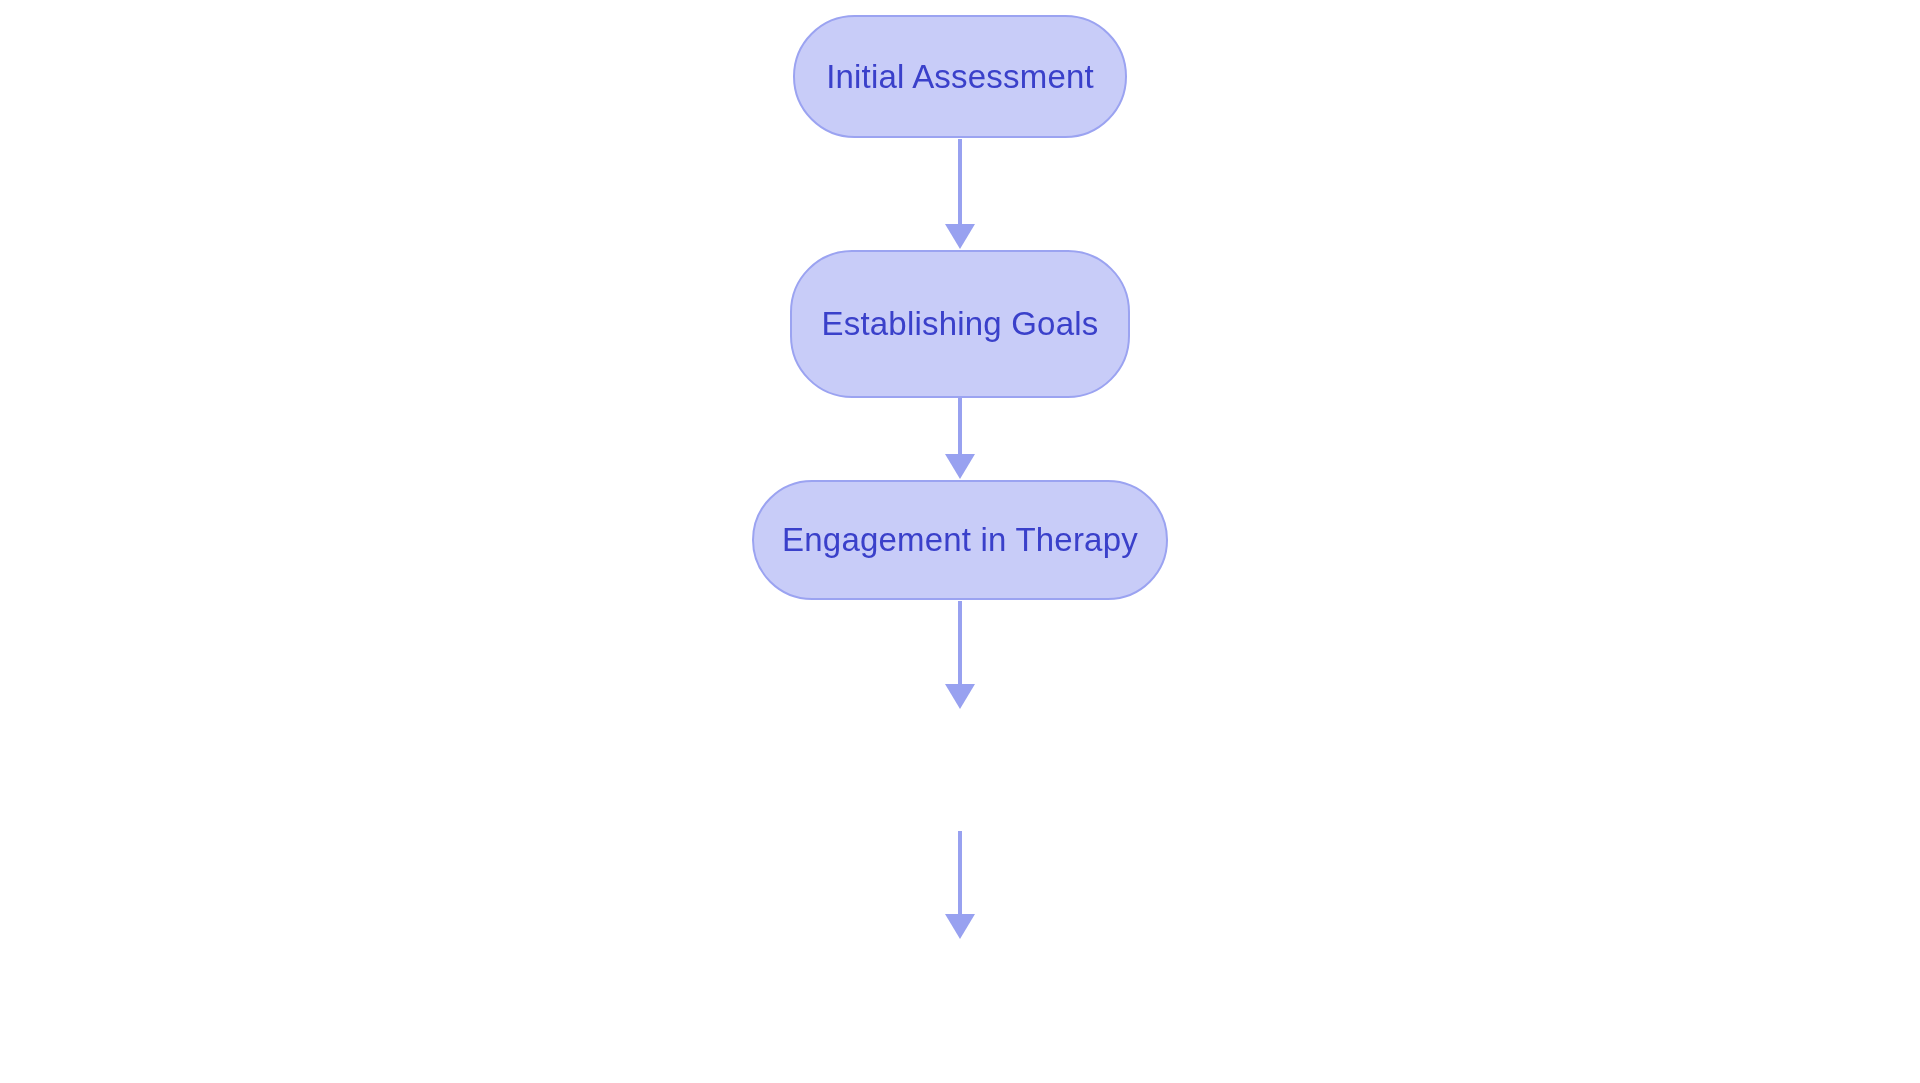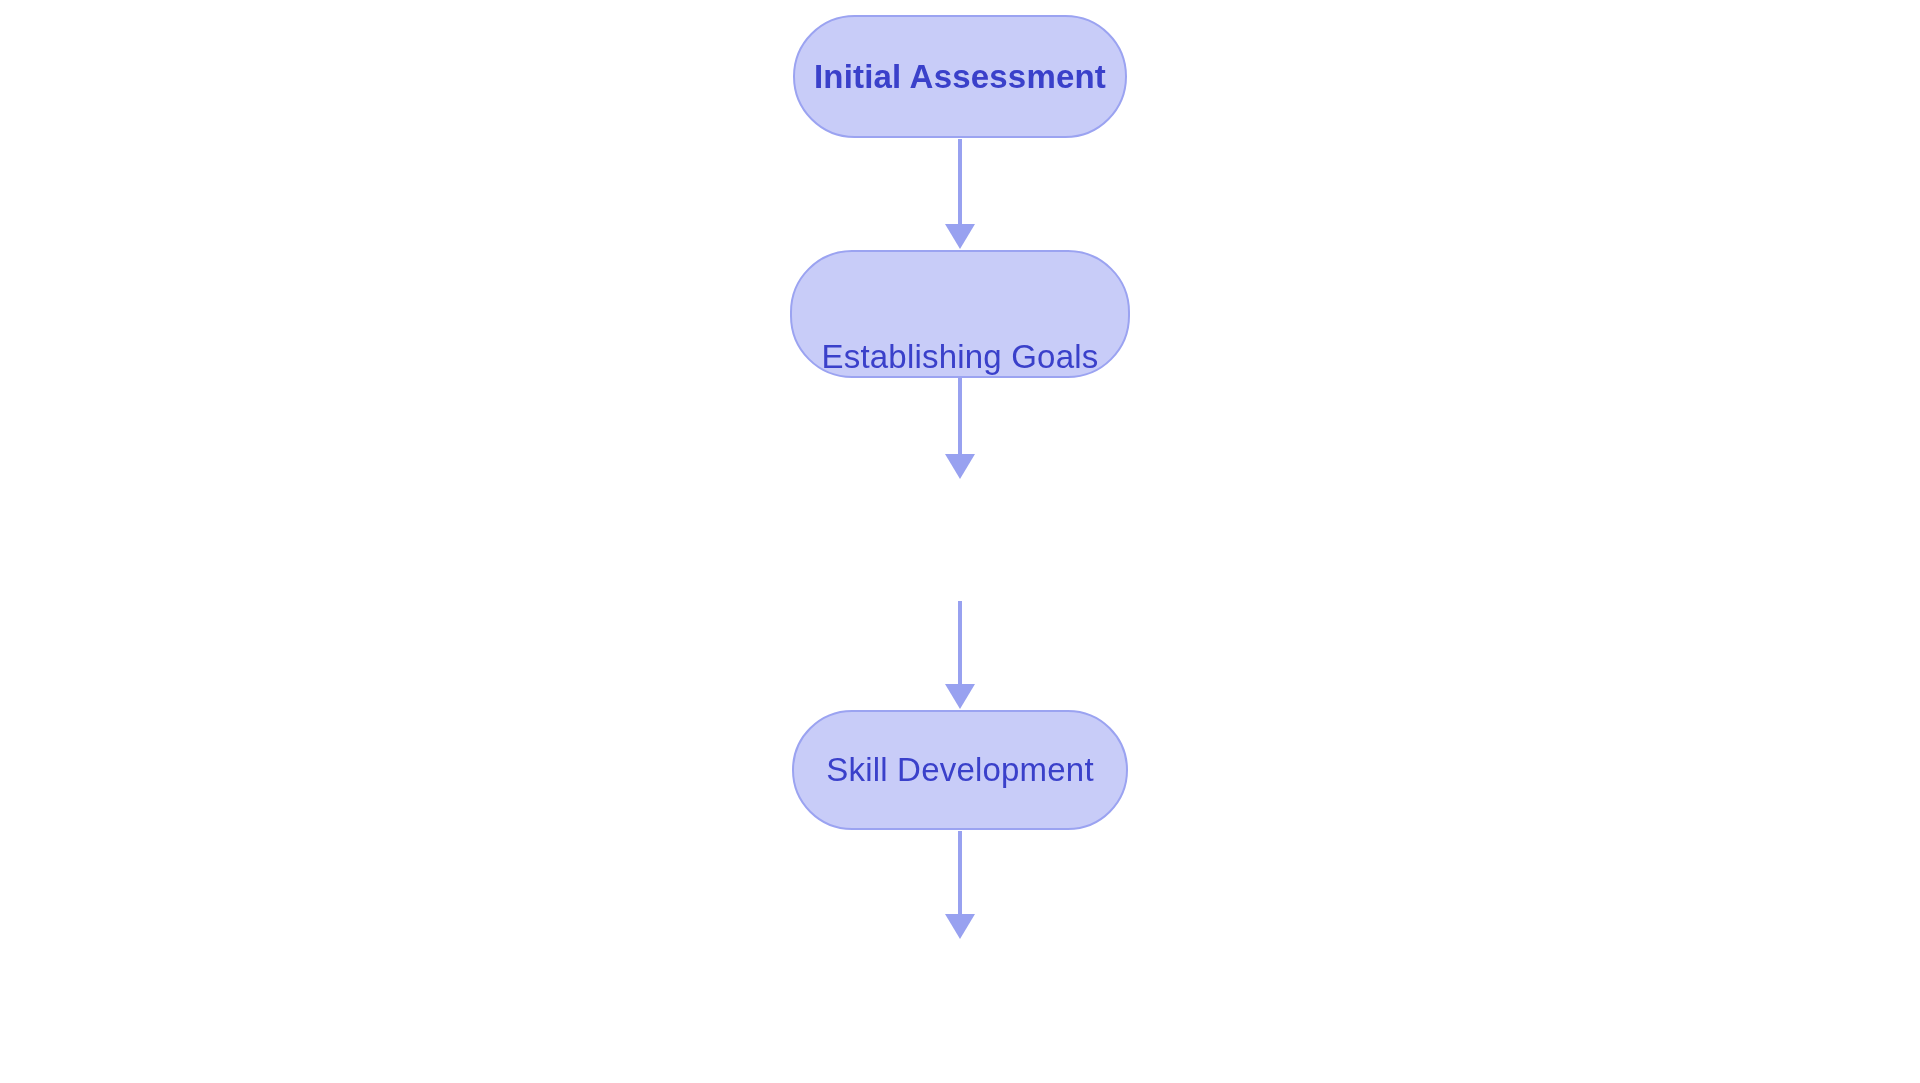--- a/index.html
+++ b/index.html
@@ -50,7 +50,7 @@
     text-align: center;
     white-space: nowrap;
   }
-  .node-1 { left: 793px; top: 15px;  width: 334px; height: 123px; font-weight: bold; }
+  .node-1 { left: 793px; top: 15px;  width: 334px; height: 123px; }
   .node-2 { left: 790px; top: 250px; width: 340px; height: 128px; align-items: flex-end; }
   .node-3 { left: 752px; top: 480px; width: 416px; height: 120px; }
   .node-4 { left: 792px; top: 710px; width: 336px; height: 120px; }

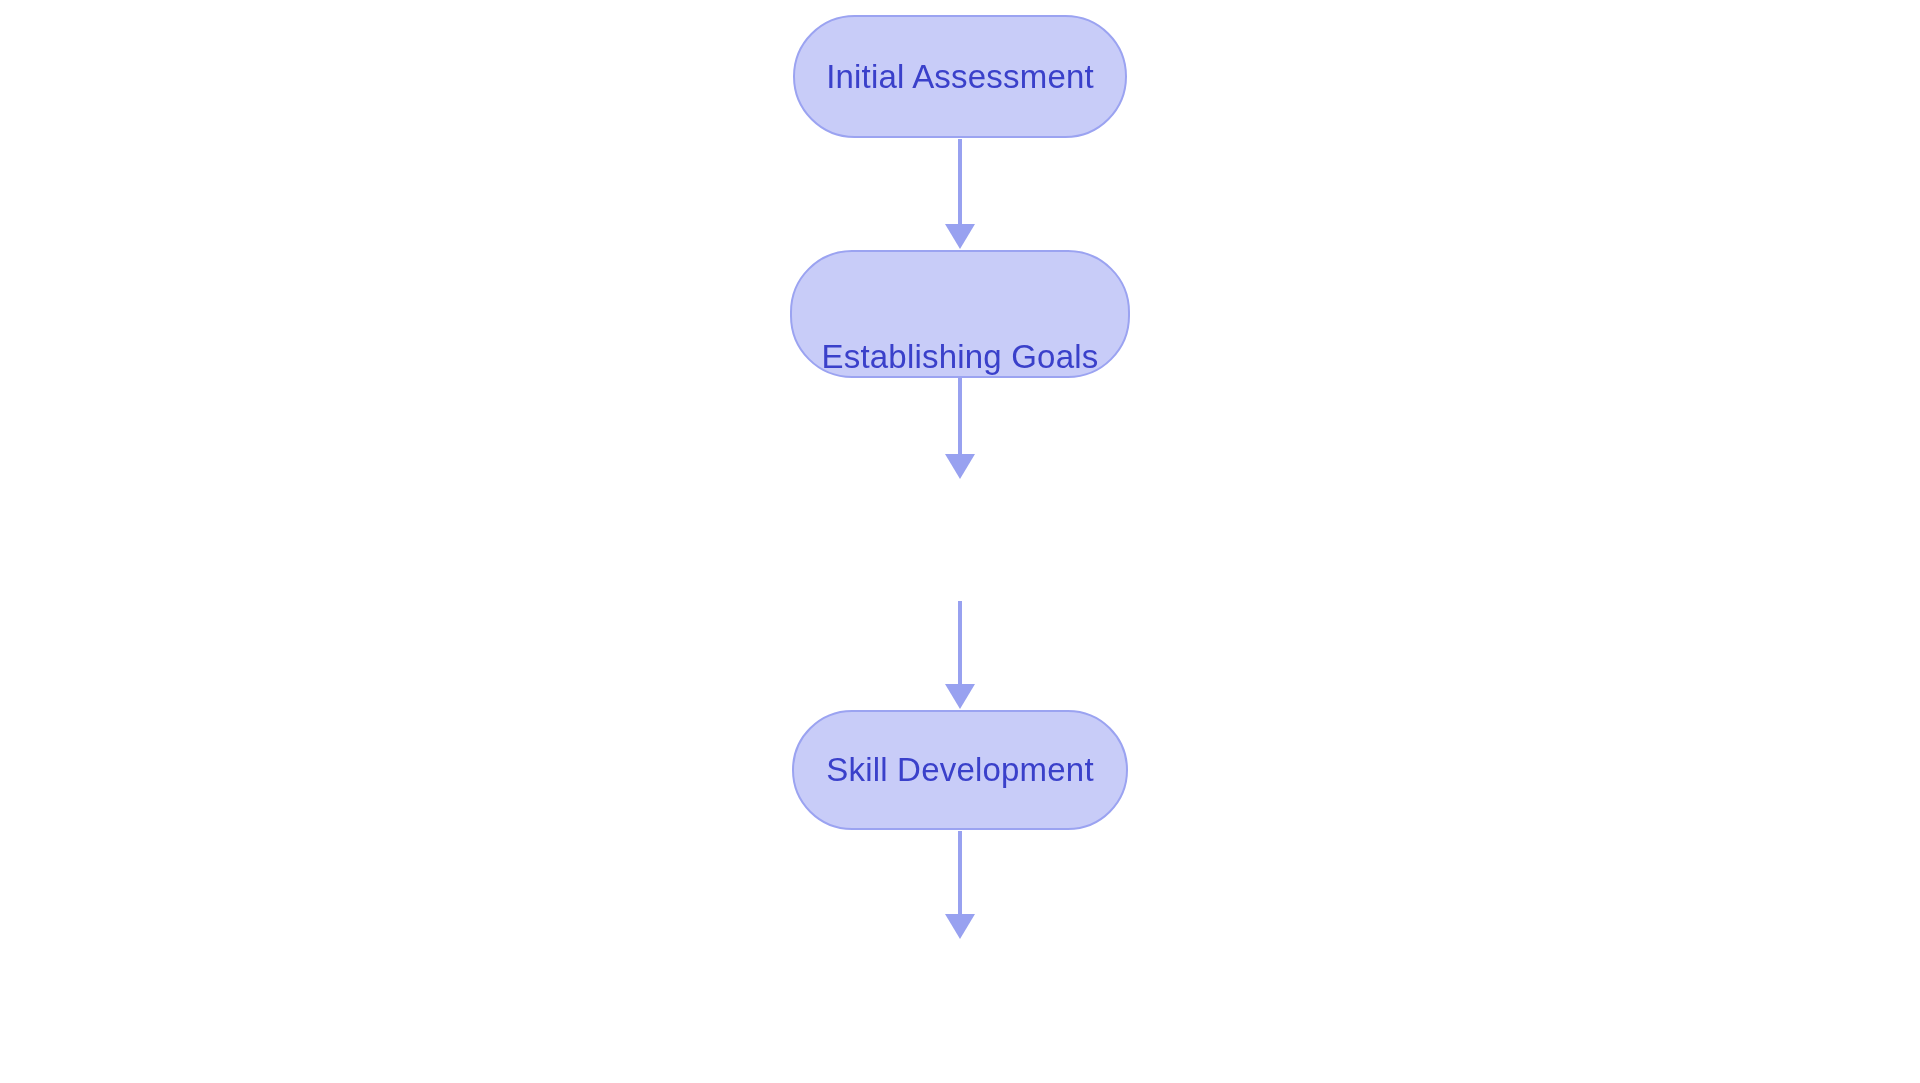--- a/index.html
+++ b/index.html
@@ -51,7 +51,7 @@
     white-space: nowrap;
   }
   .node-1 { left: 793px; top: 15px;  width: 334px; height: 123px; }
-  .node-2 { left: 790px; top: 250px; width: 340px; height: 128px; align-items: flex-end; }
+  .node-2 { left: 790px; top: 250px; width: 340px; height: 148px; }
   .node-3 { left: 752px; top: 480px; width: 416px; height: 120px; }
   .node-4 { left: 792px; top: 710px; width: 336px; height: 120px; }
   .node-5 { left: 800px; top: 940px; width: 320px; height: 122px; }

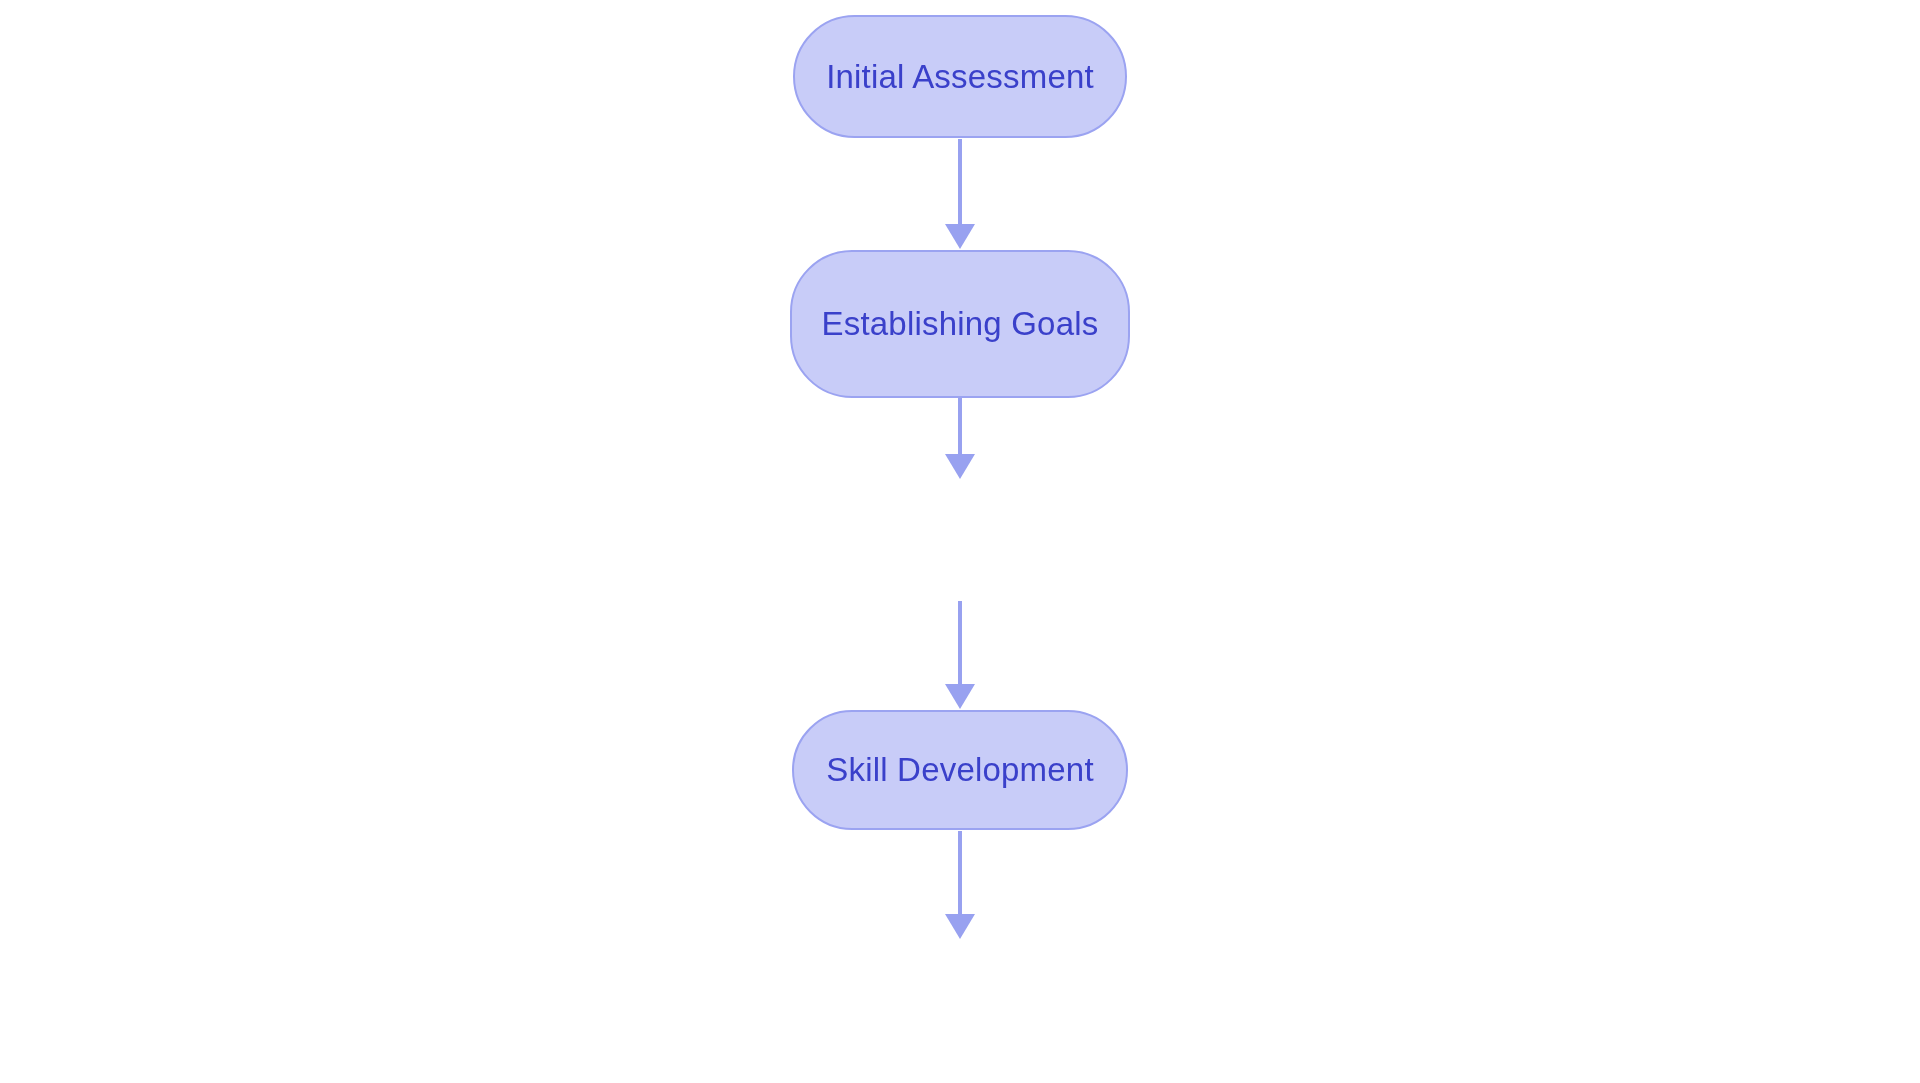--- a/index.html
+++ b/index.html
@@ -88,6 +88,9 @@
     <span>Establishing Goals</span>
   </div>
 
+  <div class="node node-3">
+    <span>Engagement in Therapy</span>
+  </div>
 
   <div class="node node-4">
     <span>Skill Development</span>

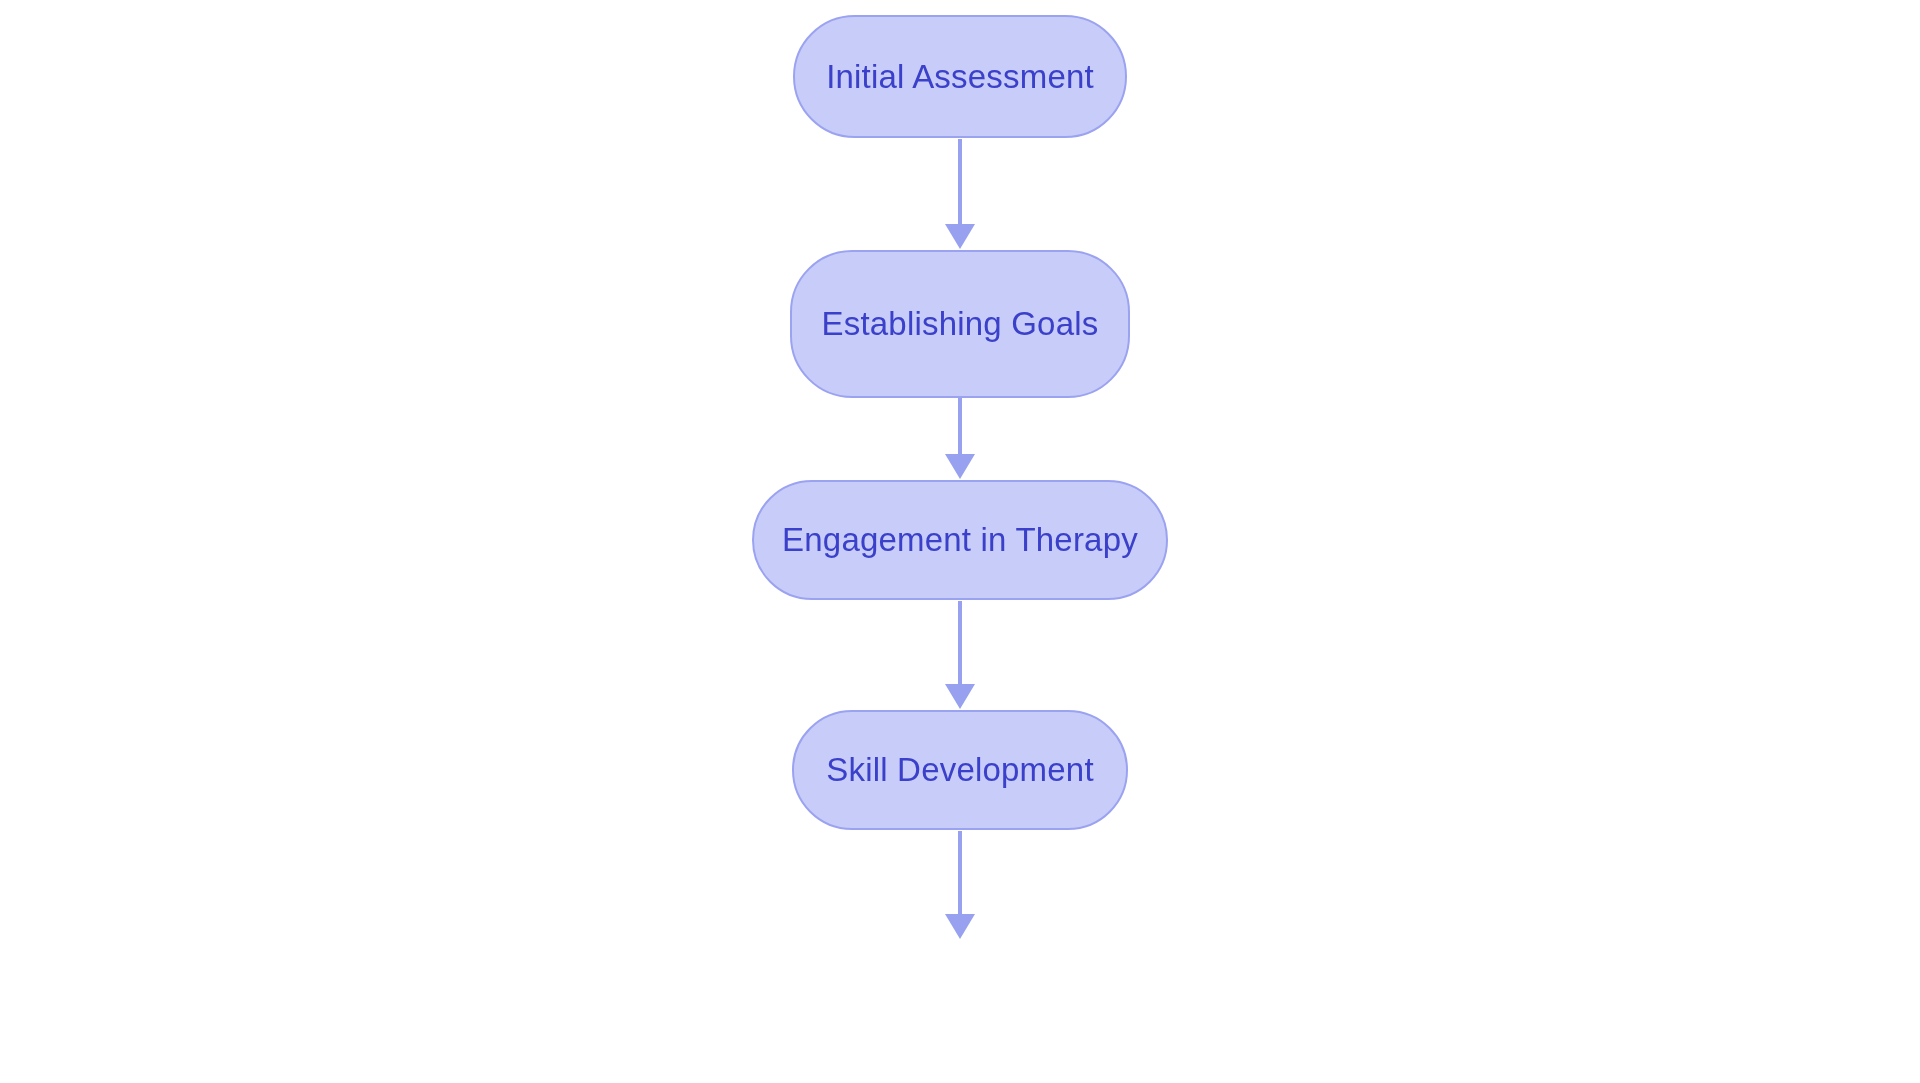--- a/index.html
+++ b/index.html
@@ -92,9 +92,6 @@
     <span>Engagement in Therapy</span>
   </div>
 
-  <div class="node node-4">
-    <span>Skill Development</span>
-  </div>
 
 
 </div>

